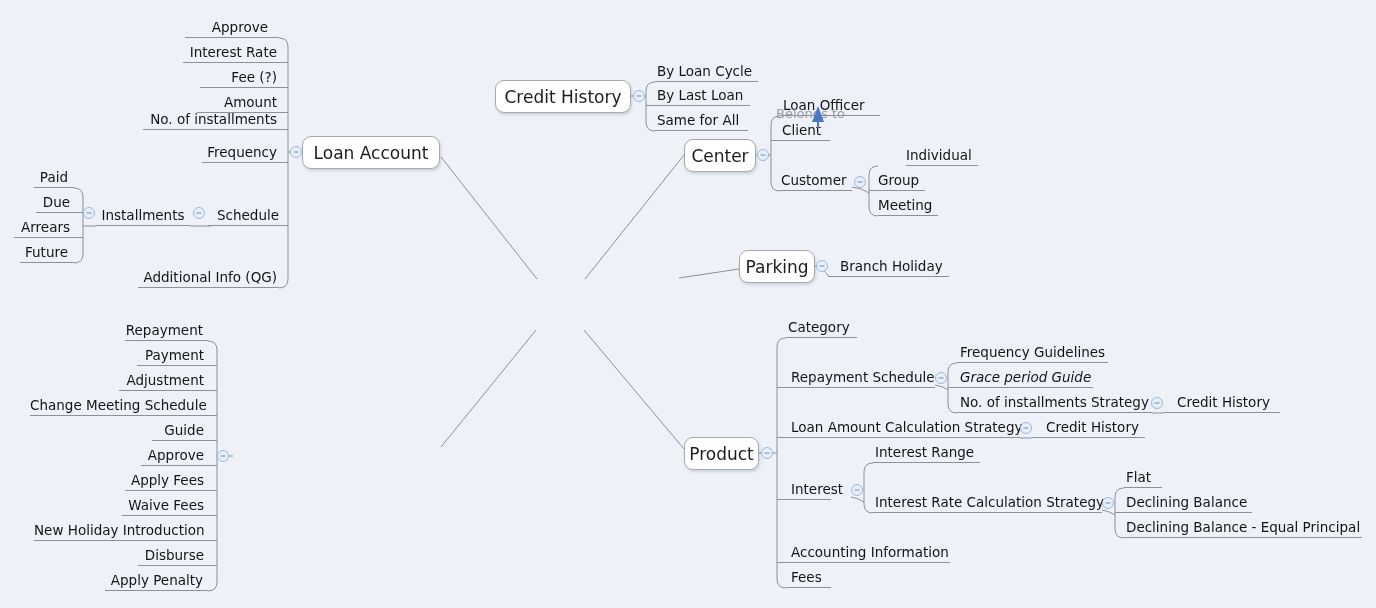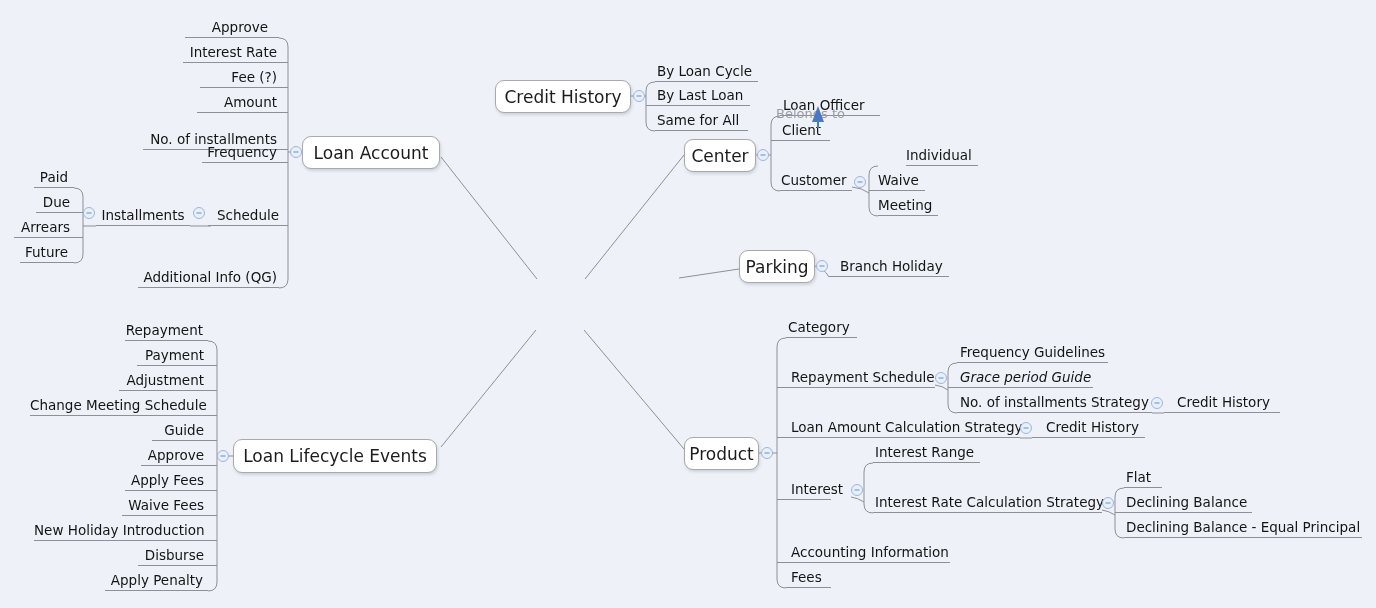--- a/index.html
+++ b/index.html
@@ -101,7 +101,7 @@
   <div class="leaf l" style="left:183px;top:43px;width:105px;">Interest Rate</div>
   <div class="leaf l" style="left:200px;top:68px;width:88px;">Fee (?)</div>
   <div class="leaf l" style="left:197px;top:93px;width:91px;">Amount</div>
-  <div class="leaf l" style="left:143px;top:130px;width:145px;">No. of installments</div>
+  <div class="leaf l" style="left:143px;top:110px;width:145px;">No. of installments</div>
   <div class="leaf l" style="left:202px;top:143px;width:86px;">Frequency</div>
   <div class="leaf c" style="left:208px;top:206px;width:80px;">Schedule</div>
   <div class="leaf c" style="left:96px;top:206px;width:94px;">Installments</div>

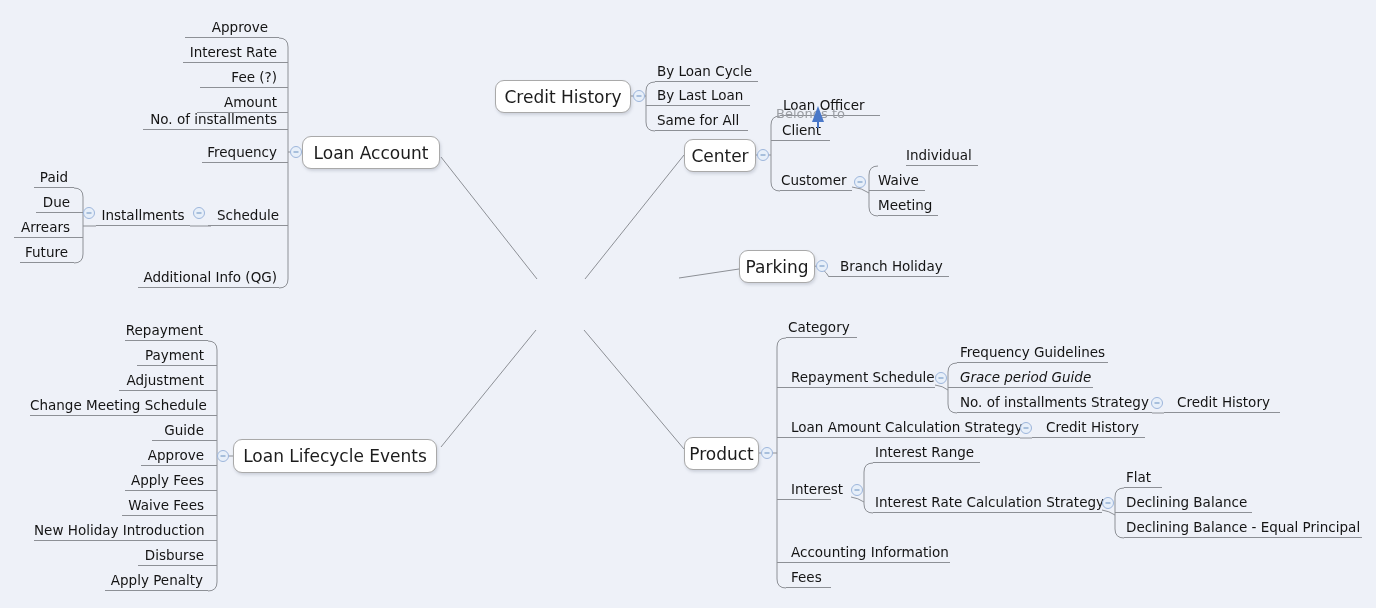--- a/index.html
+++ b/index.html
@@ -119,7 +119,7 @@
   <div class="leaf r" style="left:771px;top:121px;width:59px;">Client</div>
   <div class="leaf r" style="left:780px;top:171px;width:72px;padding-left:1px;">Customer</div>
   <div class="leaf r" style="left:878px;top:146px;width:72px;padding-left:0;margin-left:28px;">Individual</div>
-  <div class="leaf r" style="left:869px;top:171px;width:56px;padding-left:9px;">Waive</div>
+  <div class="leaf r" style="left:869px;top:171px;width:56px;padding-left:9px;">Group</div>
   <div class="leaf r" style="left:878px;top:196px;width:60px;padding-left:0;">Meeting</div>
 
   <div class="linklabel" style="left:776px;top:106px;">Belongs to</div>

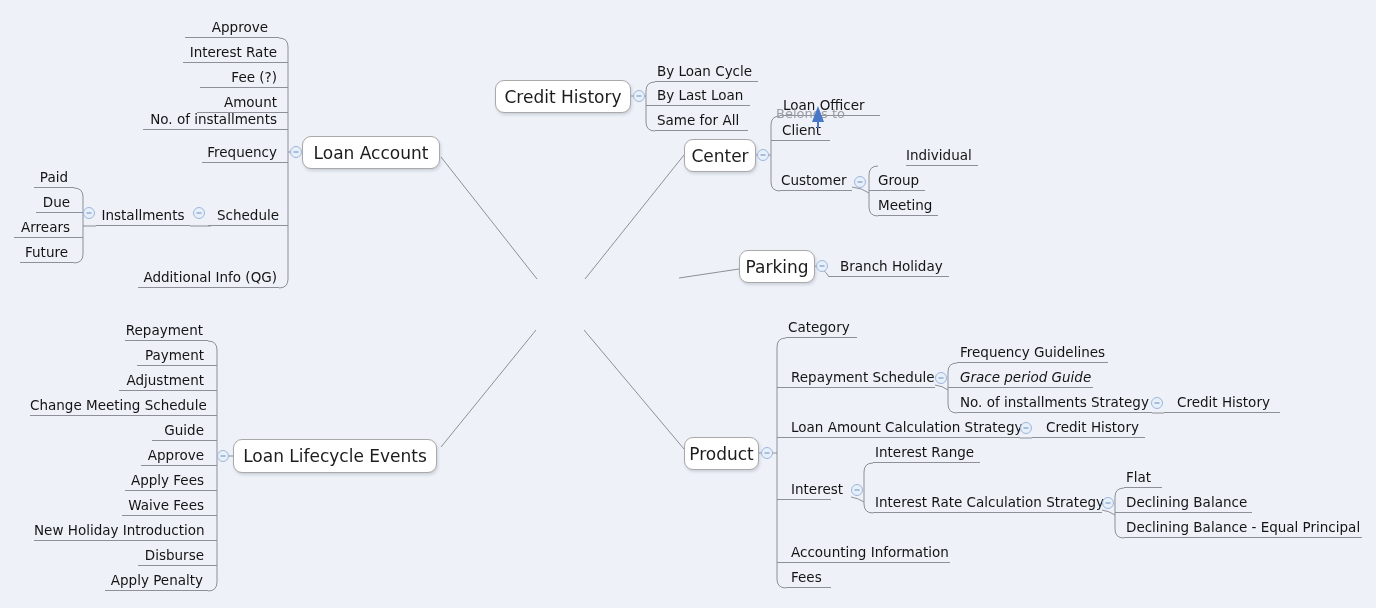--- a/index.html
+++ b/index.html
@@ -95,7 +95,6 @@
   <div class="box" style="left:684px;top:139px;width:72px;height:33px;">Center</div>
   <div class="box" style="left:739px;top:250px;width:76px;height:33px;">Parking</div>
   <div class="box" style="left:684px;top:437px;width:75px;height:33px;">Product</div>
-  <div class="box" style="left:233px;top:439px;width:204px;height:34px;">Loan Lifecycle Events</div>
 
   <div class="leaf l" style="left:185px;top:18px;width:94px;">Approve</div>
   <div class="leaf l" style="left:183px;top:43px;width:105px;">Interest Rate</div>

